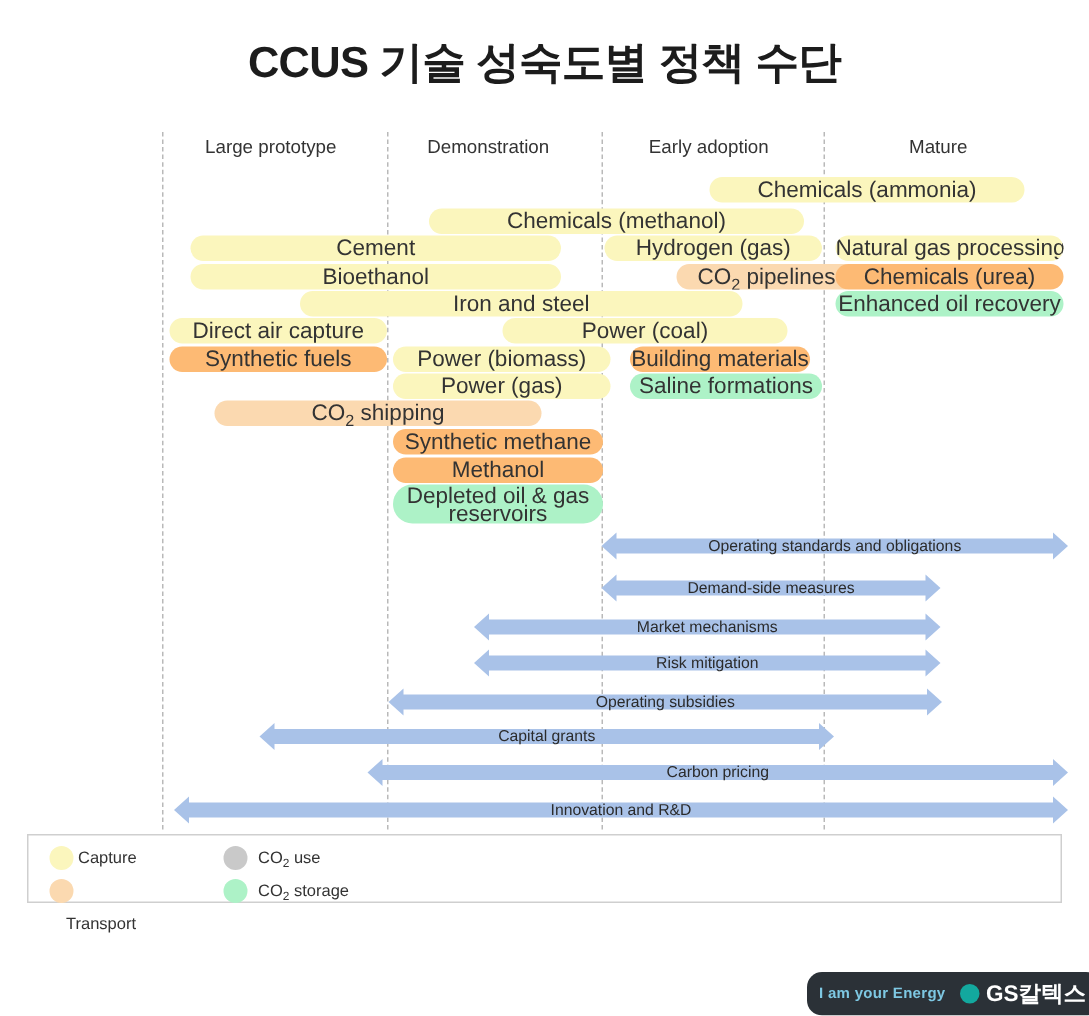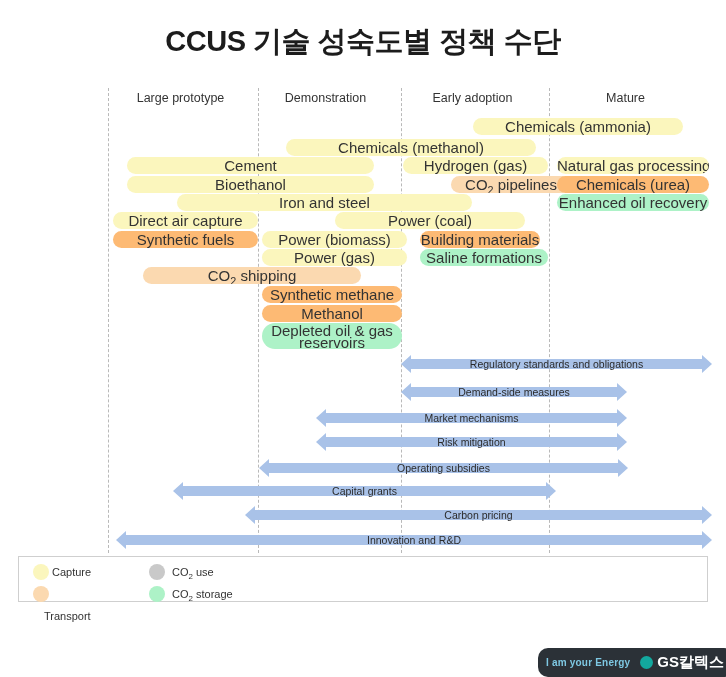--- a/index.html
+++ b/index.html
@@ -200,7 +200,7 @@
       <div class="pill cap" style="left: 127px; top: 176px; width: 247px;">Bioethanol</div>
       <div class="pill trn" style="left: 403px; top: 176px; width: 120px; margin-left: 48px;">CO<sub>2</sub> pipelines</div>
       <div class="pill use" style="left: 557px; top: 176px; width: 152px;">Chemicals (urea)</div>
-      <div class="pill cap" style="left: 177px; top: 194px; width: 295px;">Iron and steel</div>
+      <div class="pill cap" style="left: 200px; top: 194px; width: 295px;">Iron and steel</div>
       <div class="pill sto" style="left: 557px; top: 194px; width: 152px;">Enhanced oil recovery</div>
       <div class="pill cap" style="left: 113px; top: 212px; width: 145px;">Direct air capture</div>
       <div class="pill cap" style="left: 335px; top: 212px; width: 190px;">Power (coal)</div>

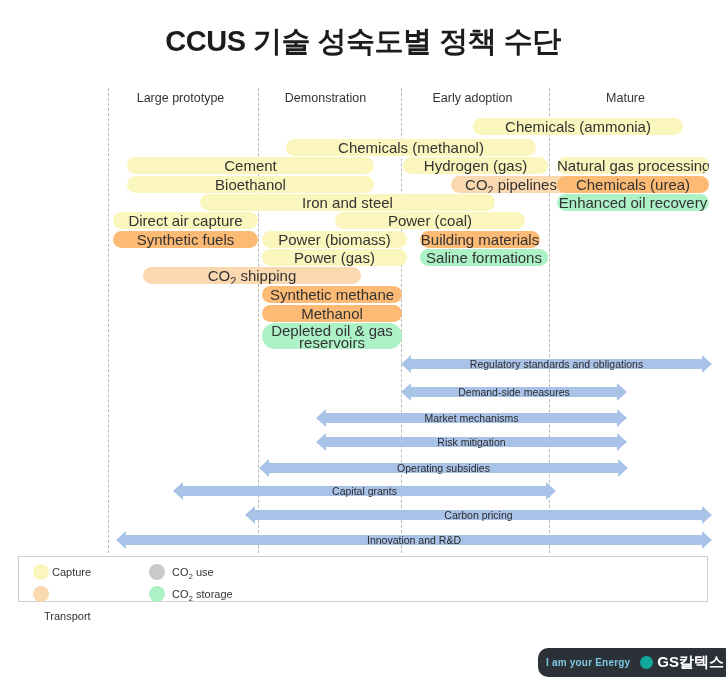--- a/index.html
+++ b/index.html
@@ -220,7 +220,7 @@
         <div class="bar"></div>
         <div class="tip left"></div>
         <div class="tip right"></div>
-        <div class="lbl">Regulatory standards and obligations</div>
+        <div class="lbl">Operating standards and obligations</div>
       </div>
       <div class="arrowrow" style="left: 401px; top: 383px; width: 226px;">
         <div class="bar"></div>

